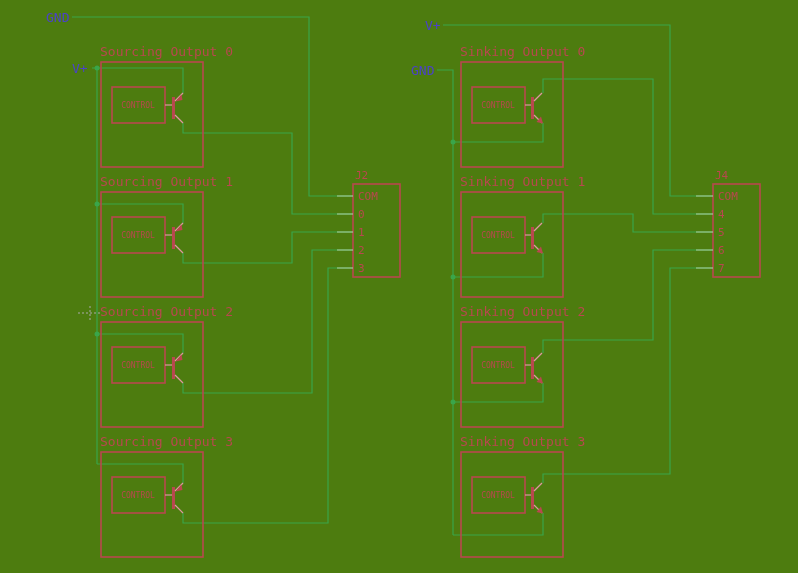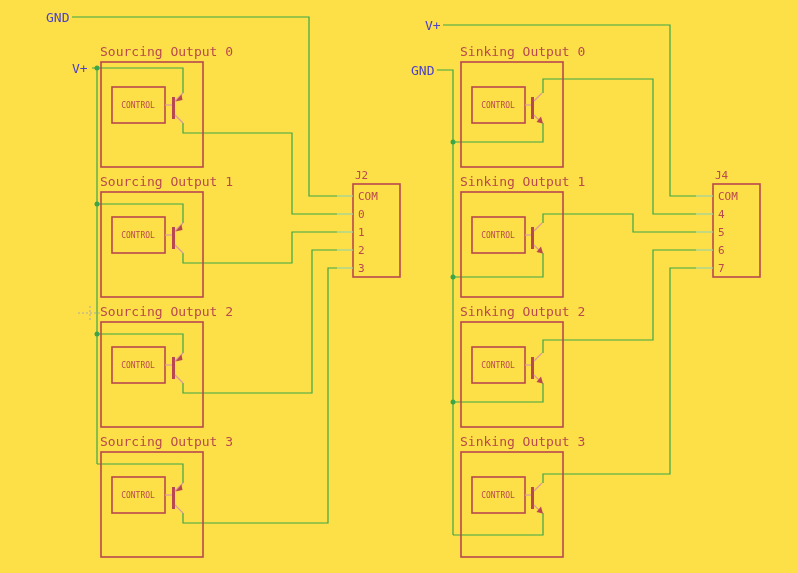--- a/index.html
+++ b/index.html
@@ -3,7 +3,7 @@
 <meta charset="utf-8">
 <style>
   html,body{margin:0;padding:0;background:#ffffff;}
-  .canvas-wrap{width:798px;height:573px;position:relative;background:#fde047;overflow:hidden;}
+  .canvas-wrap{width:798px;height:573px;position:relative;background:#4d7c0f;overflow:hidden;}
   svg{display:block;}
   text{font-family:"DejaVu Sans Mono","Liberation Mono",monospace;}
   .wire{stroke:#3aa54a;stroke-width:1.2;fill:none;}

